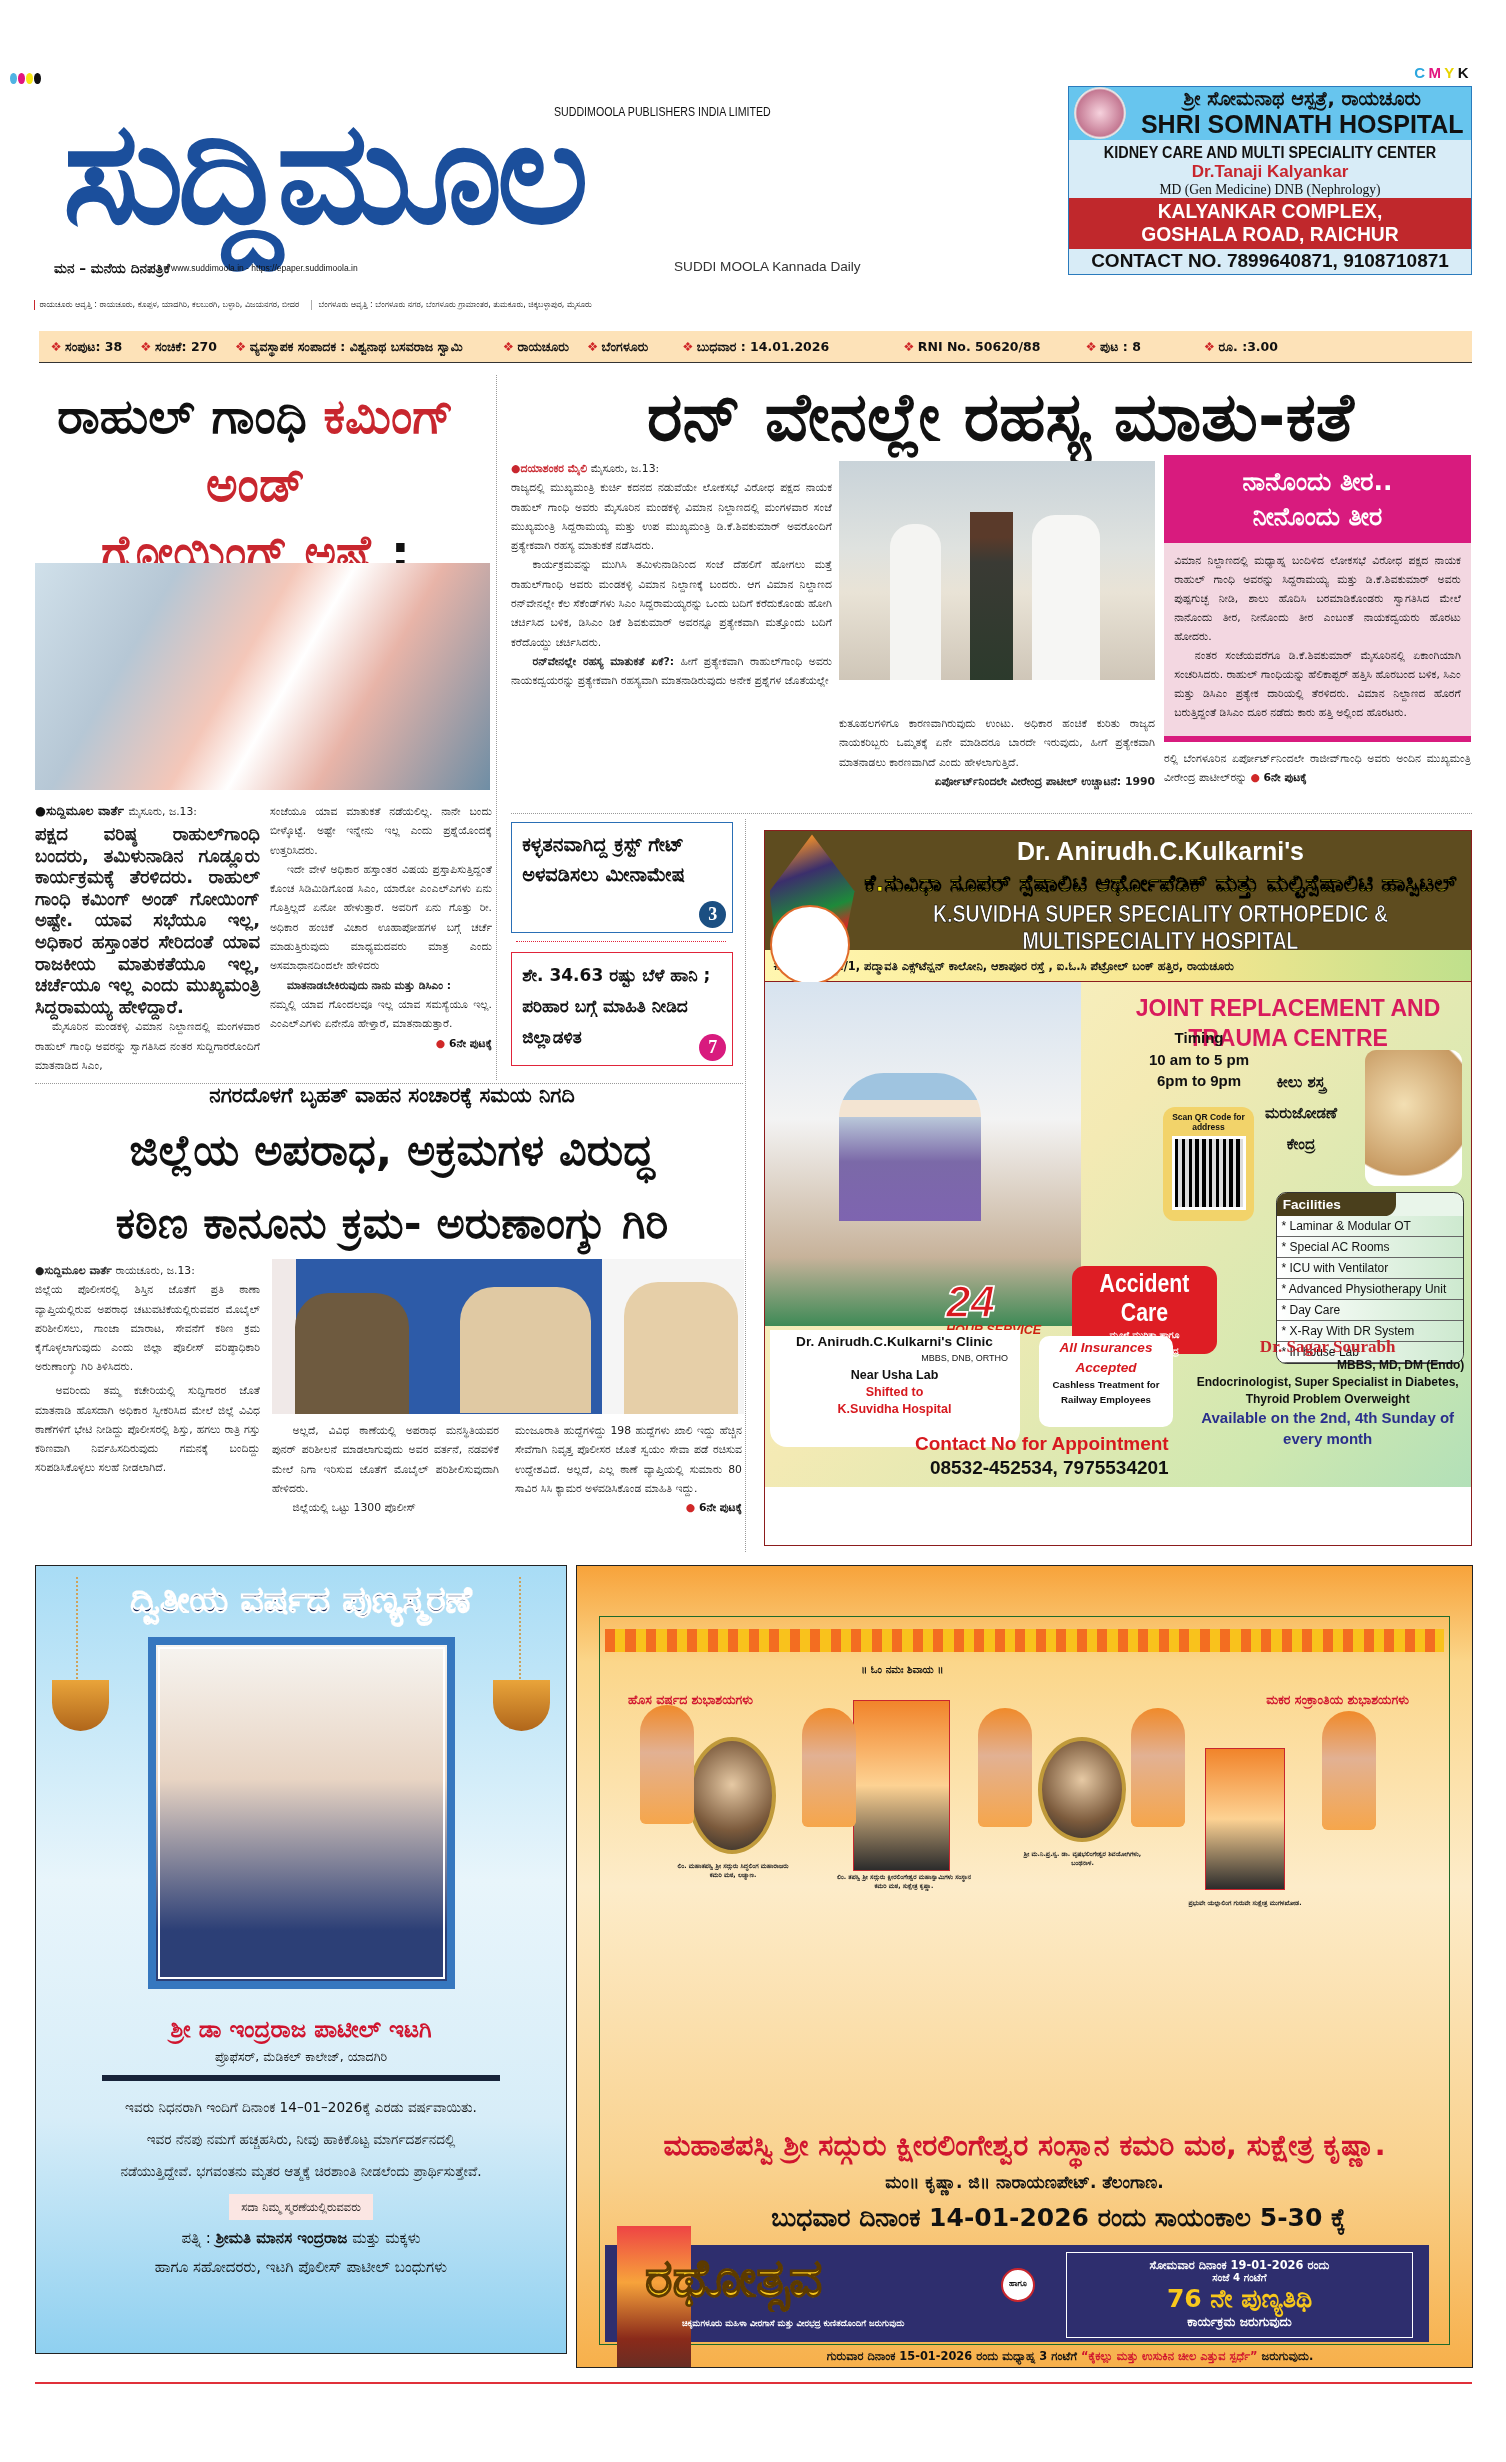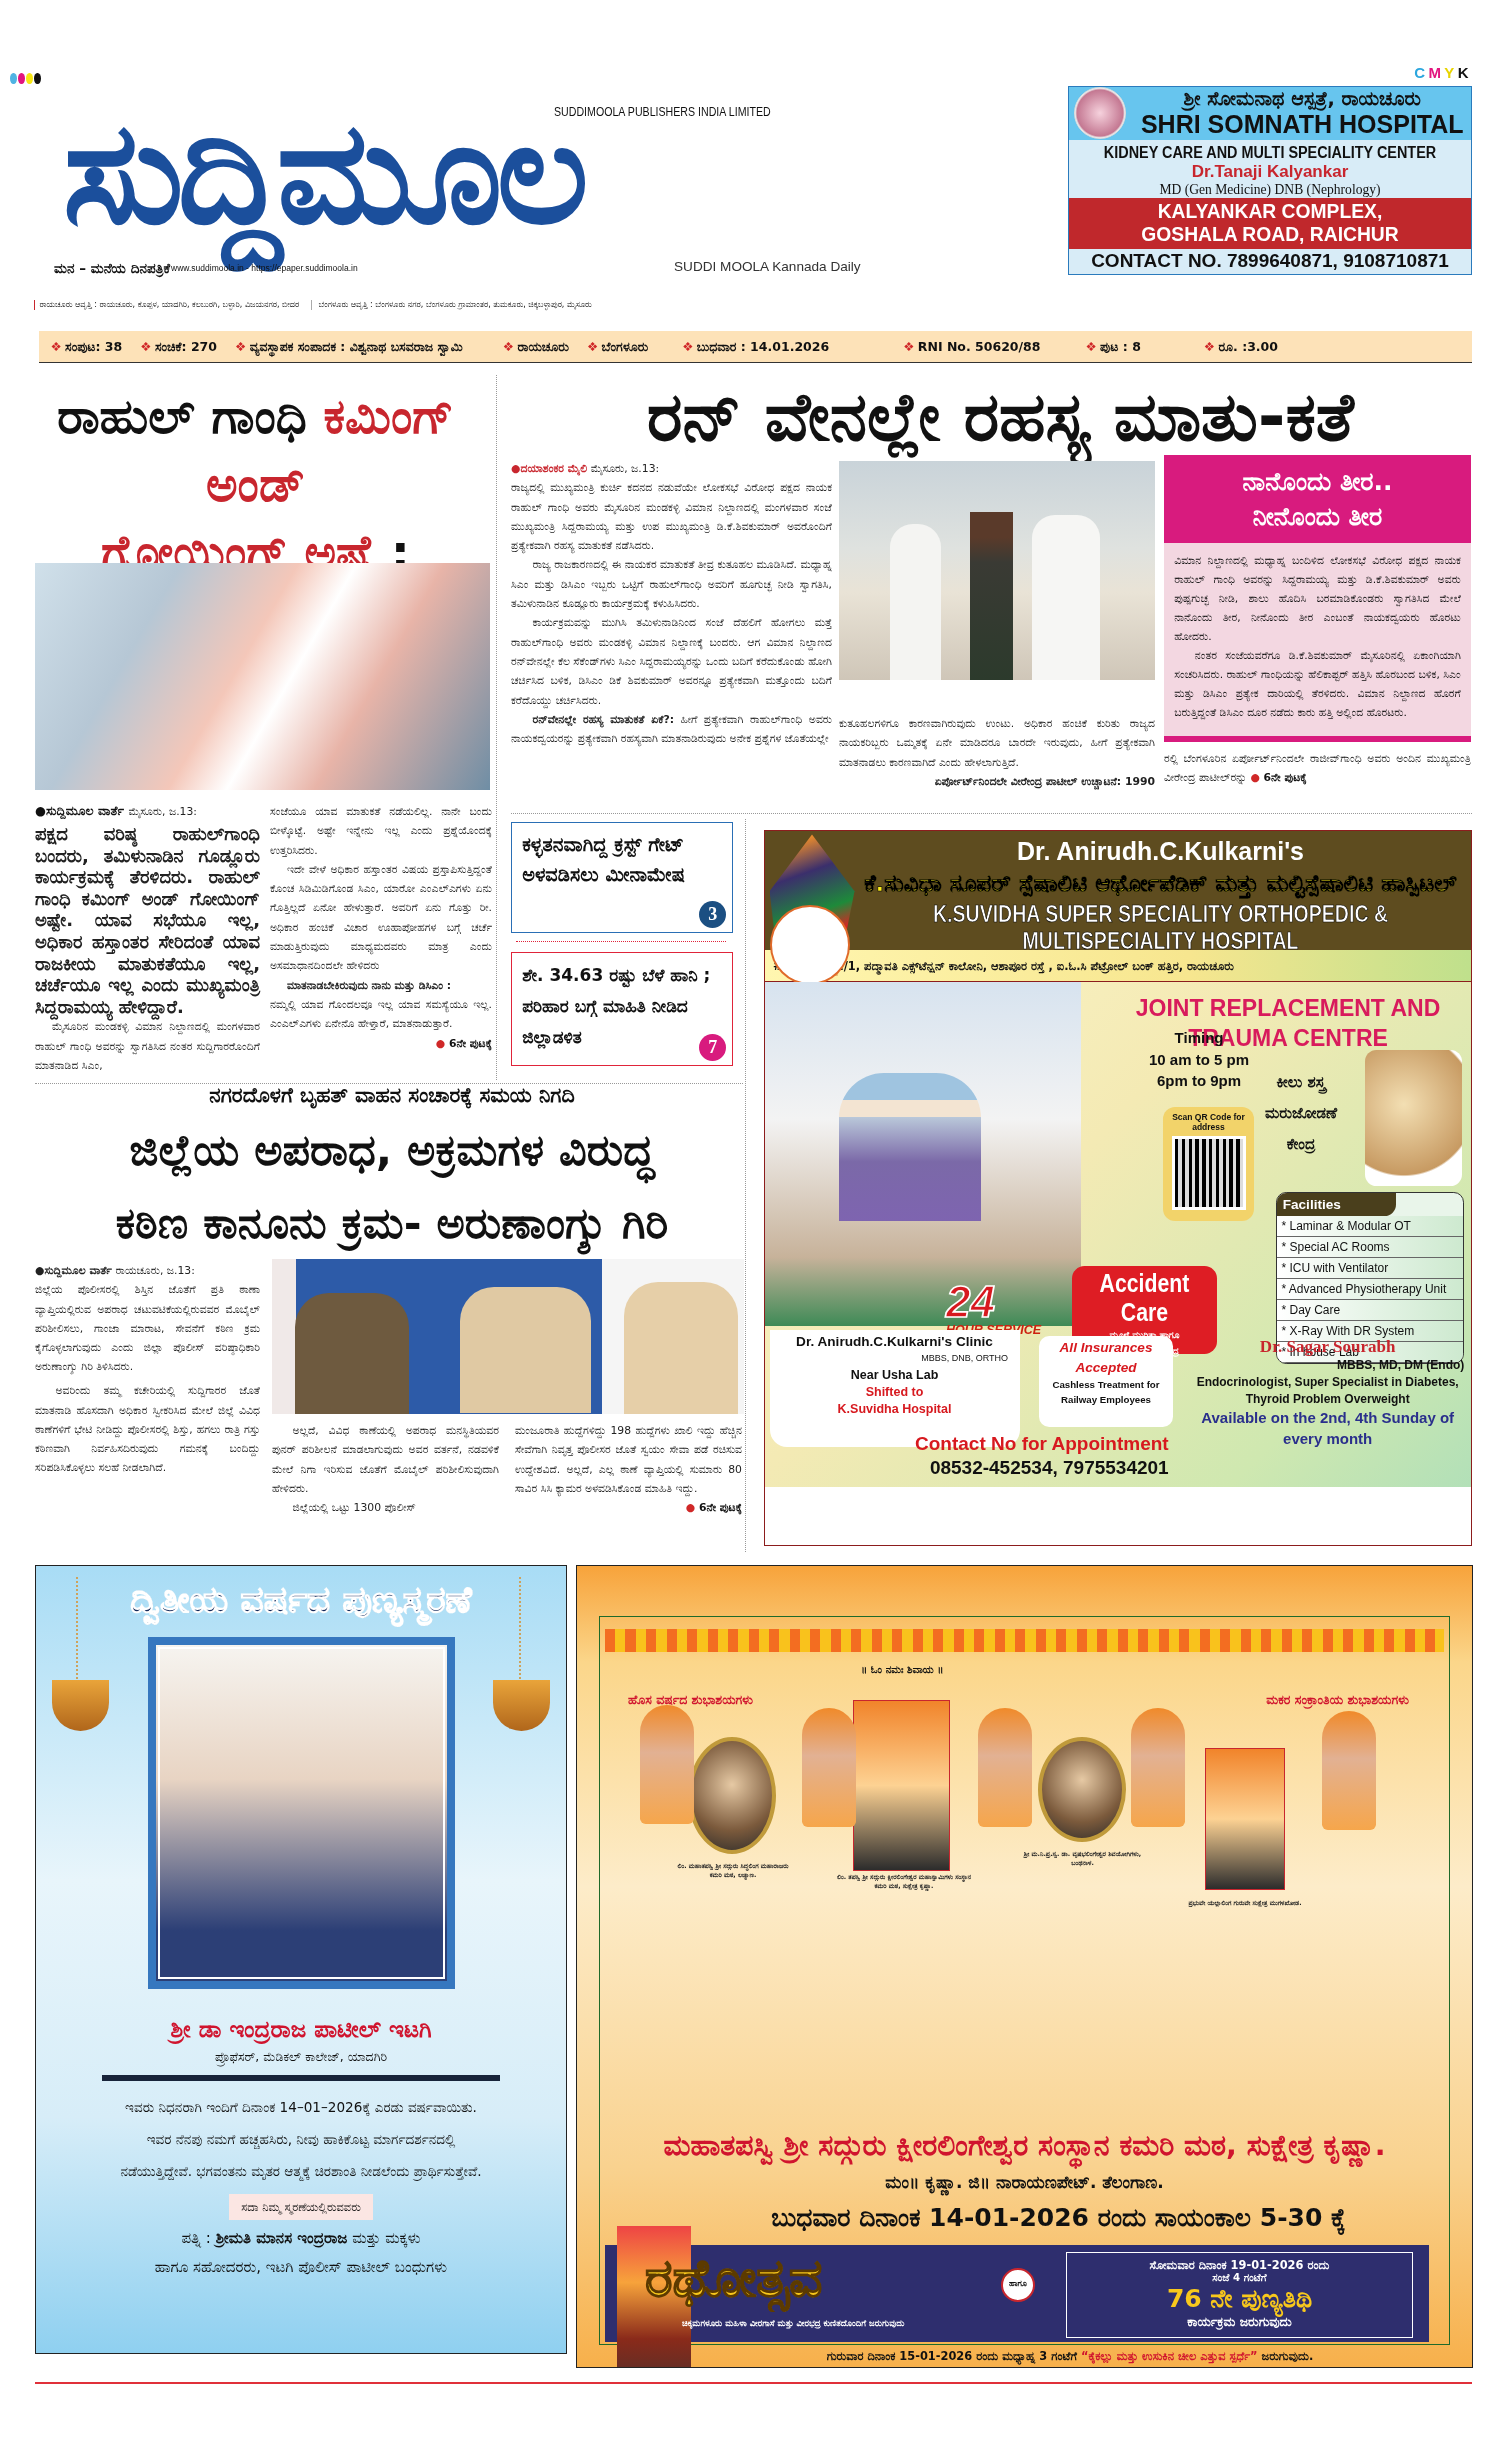--- a/index.html
+++ b/index.html
@@ -193,7 +193,6 @@
 <div class="abs body-text" style="left:511px;top:459px;width:321px">
   <div><span class="byline">●ದಯಾಶಂಕರ ಮೈಲಿ</span> <span>ಮೈಸೂರು, ಜ.13:</span></div>
   <div>ರಾಜ್ಯದಲ್ಲಿ ಮುಖ್ಯಮಂತ್ರಿ ಕುರ್ಚಿ ಕದನದ ನಡುವೆಯೇ ಲೋಕಸಭೆ ವಿರೋಧ ಪಕ್ಷದ ನಾಯಕ ರಾಹುಲ್ ಗಾಂಧಿ ಅವರು ಮೈಸೂರಿನ ಮಂಡಕಳ್ಳಿ ವಿಮಾನ ನಿಲ್ದಾಣದಲ್ಲಿ ಮಂಗಳವಾರ ಸಂಜೆ ಮುಖ್ಯಮಂತ್ರಿ ಸಿದ್ದರಾಮಯ್ಯ ಮತ್ತು ಉಪ ಮುಖ್ಯಮಂತ್ರಿ ಡಿ.ಕೆ.ಶಿವಕುಮಾರ್ ಅವರೊಂದಿಗೆ ಪ್ರತ್ಯೇಕವಾಗಿ ರಹಸ್ಯ ಮಾತುಕತೆ ನಡೆಸಿದರು.</div>
-  <div style="text-indent:21.6px">ರಾಜ್ಯ ರಾಜಕಾರಣದಲ್ಲಿ ಈ ನಾಯಕರ ಮಾತುಕತೆ ತೀವ್ರ ಕುತೂಹಲ ಮೂಡಿಸಿದೆ. ಮಧ್ಯಾಹ್ನ ಸಿಎಂ ಮತ್ತು ಡಿಸಿಎಂ ಇಬ್ಬರು ಒಟ್ಟಿಗೆ ರಾಹುಲ್‌ಗಾಂಧಿ ಅವರಿಗೆ ಹೂಗುಚ್ಛ ನೀಡಿ ಸ್ವಾಗತಿಸಿ, ತಮಿಳುನಾಡಿನ ಕೂಡ್ಲೂರು ಕಾರ್ಯಕ್ರಮಕ್ಕೆ ಕಳುಹಿಸಿದರು.</div>
   <div style="text-indent:21.6px">ಕಾರ್ಯಕ್ರಮವನ್ನು ಮುಗಿಸಿ ತಮಿಳುನಾಡಿನಿಂದ ಸಂಜೆ ದೆಹಲಿಗೆ ಹೋಗಲು ಮತ್ತೆ ರಾಹುಲ್‌ಗಾಂಧಿ ಅವರು ಮಂಡಕಳ್ಳಿ ವಿಮಾನ ನಿಲ್ದಾಣಕ್ಕೆ ಬಂದರು. ಆಗ ವಿಮಾನ ನಿಲ್ದಾಣದ ರನ್‌ವೇನಲ್ಲೇ ಕೆಲ ಸೆಕೆಂಡ್‌ಗಳು ಸಿಎಂ ಸಿದ್ದರಾಮಯ್ಯರನ್ನು ಒಂದು ಬದಿಗೆ ಕರೆದುಕೊಂಡು ಹೋಗಿ ಚರ್ಚಿಸಿದ ಬಳಿಕ, ಡಿಸಿಎಂ ಡಿಕೆ ಶಿವಕುಮಾರ್ ಅವರನ್ನೂ ಪ್ರತ್ಯೇಕವಾಗಿ ಮತ್ತೊಂದು ಬದಿಗೆ ಕರೆದೊಯ್ದು ಚರ್ಚಿಸಿದರು.</div>
   <div style="text-indent:21.6px"><b>ರನ್‌ವೇನಲ್ಲೇ ರಹಸ್ಯ ಮಾತುಕತೆ ಏಕೆ?:</b> <span>ಹೀಗೆ ಪ್ರತ್ಯೇಕವಾಗಿ ರಾಹುಲ್‌ಗಾಂಧಿ ಅವರು ನಾಯಕದ್ವಯರನ್ನು ಪ್ರತ್ಯೇಕವಾಗಿ ರಹಸ್ಯವಾಗಿ ಮಾತನಾಡಿರುವುದು ಅನೇಕ ಪ್ರಶ್ನೆಗಳ ಜೊತೆಯಲ್ಲೇ</span></div>
 </div>

